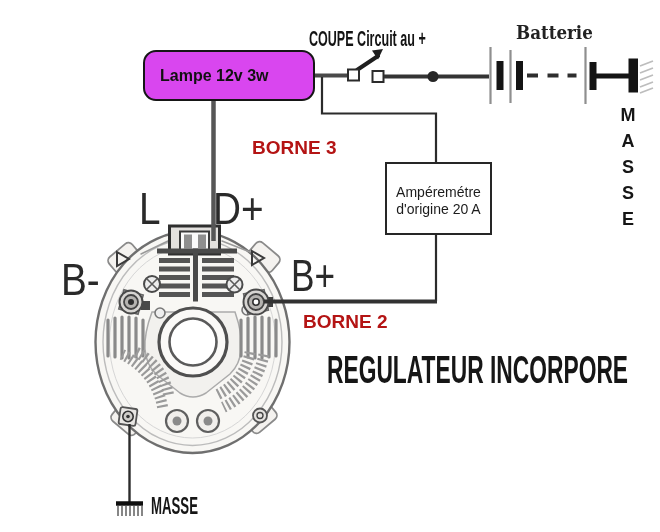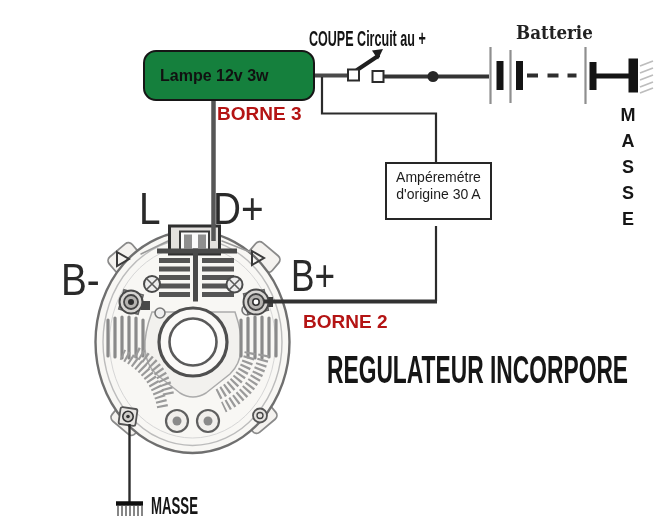--- a/index.html
+++ b/index.html
@@ -9,7 +9,7 @@
   .lbl{position:absolute;white-space:nowrap;line-height:1;color:#141414;}
   .red{color:#b41414;font-weight:bold;font-size:19px;}
   .big{font-size:44px;font-weight:400;color:#2a2a2a;transform:scaleX(0.88);transform-origin:left top;}
-  .lamp-box{position:absolute;left:143px;top:50px;width:153px;height:47px;background:#15803d;
+  .lamp-box{position:absolute;left:143px;top:50px;width:153px;height:47px;background:#d946ef;
     border:2px solid #161616;border-radius:13px;display:flex;align-items:center;
     padding-left:15px;font-weight:bold;font-size:16px;color:#111;}
   .amm-box{position:absolute;left:385px;top:162px;width:103px;height:49px;background:#fff;

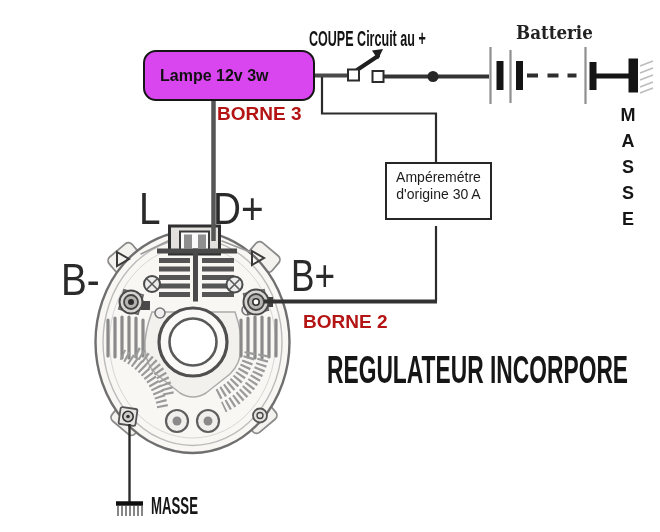--- a/index.html
+++ b/index.html
@@ -195,7 +195,7 @@
 
 <div class="lbl masse-v">MASSE</div>
 
-<div class="lbl red" style="left:217px;top:104px;">BORNE 3</div>
+<div class="lbl red" style="left:217px;top:138px;padding-left:35px;">BORNE 3</div>
 
 <div class="amm-box">
   <div>Ampéremétre</div>

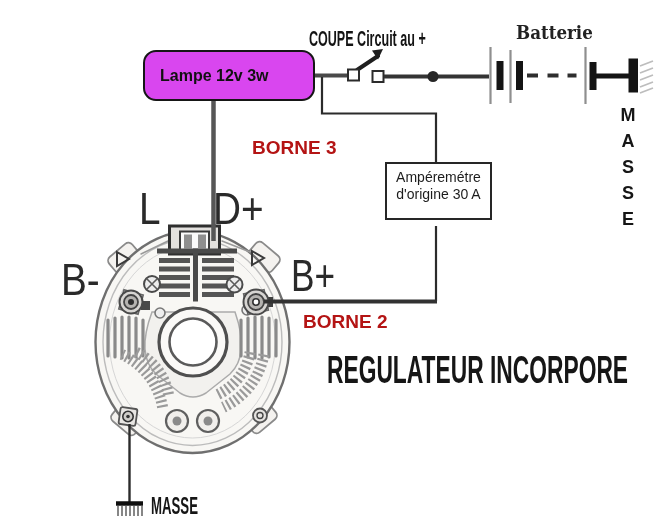--- a/index.html
+++ b/index.html
@@ -14,7 +14,7 @@
     padding-left:15px;font-weight:bold;font-size:16px;color:#111;}
   .amm-box{position:absolute;left:385px;top:162px;width:103px;height:49px;background:#fff;
     border:2px solid #262626;text-align:center;font-size:14px;color:#1c1c1c;
-    padding-top:5px;line-height:17px;}
+    padding-top:20px;line-height:17px;}
   .coupe{left:309px;top:28px;font-weight:bold;font-size:22px;transform:scaleX(0.57);transform-origin:left top;}
   .batterie{left:516px;top:23px;font-family:"DejaVu Serif",serif;font-weight:bold;font-size:19px;
     transform:scaleX(0.88);transform-origin:left top;color:#222;}

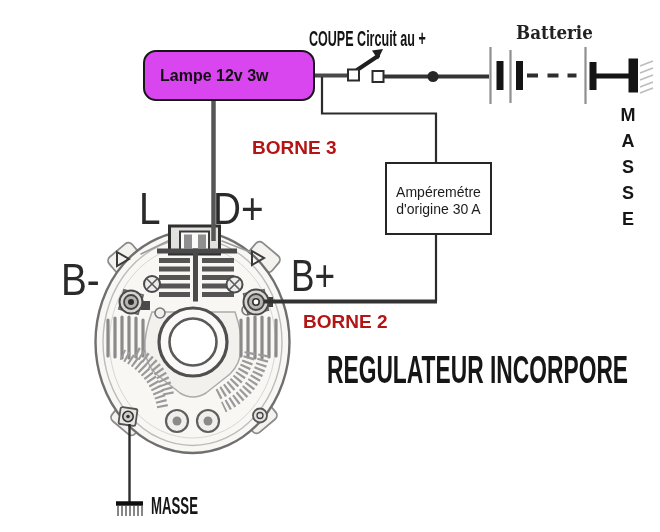--- a/index.html
+++ b/index.html
@@ -199,7 +199,7 @@
 
 <div class="amm-box">
   <div>Ampéremétre</div>
-  <div>d'origine 30 A</div>
+  <div>d'origine 20 A</div>
 </div>
 
 <div class="lbl big" style="left:139px;top:187px;">L</div>

